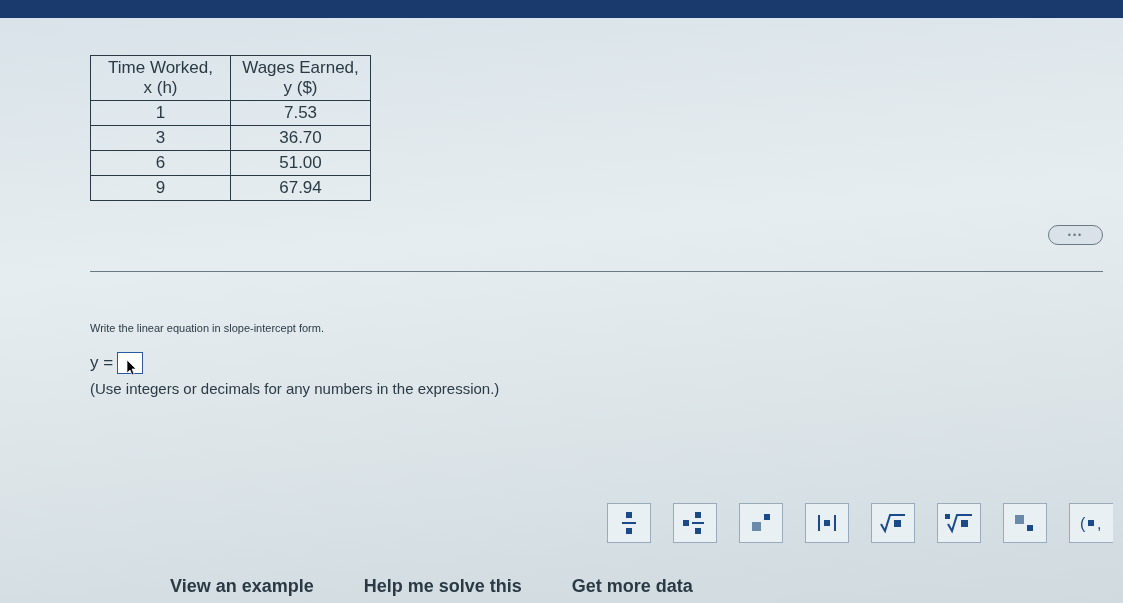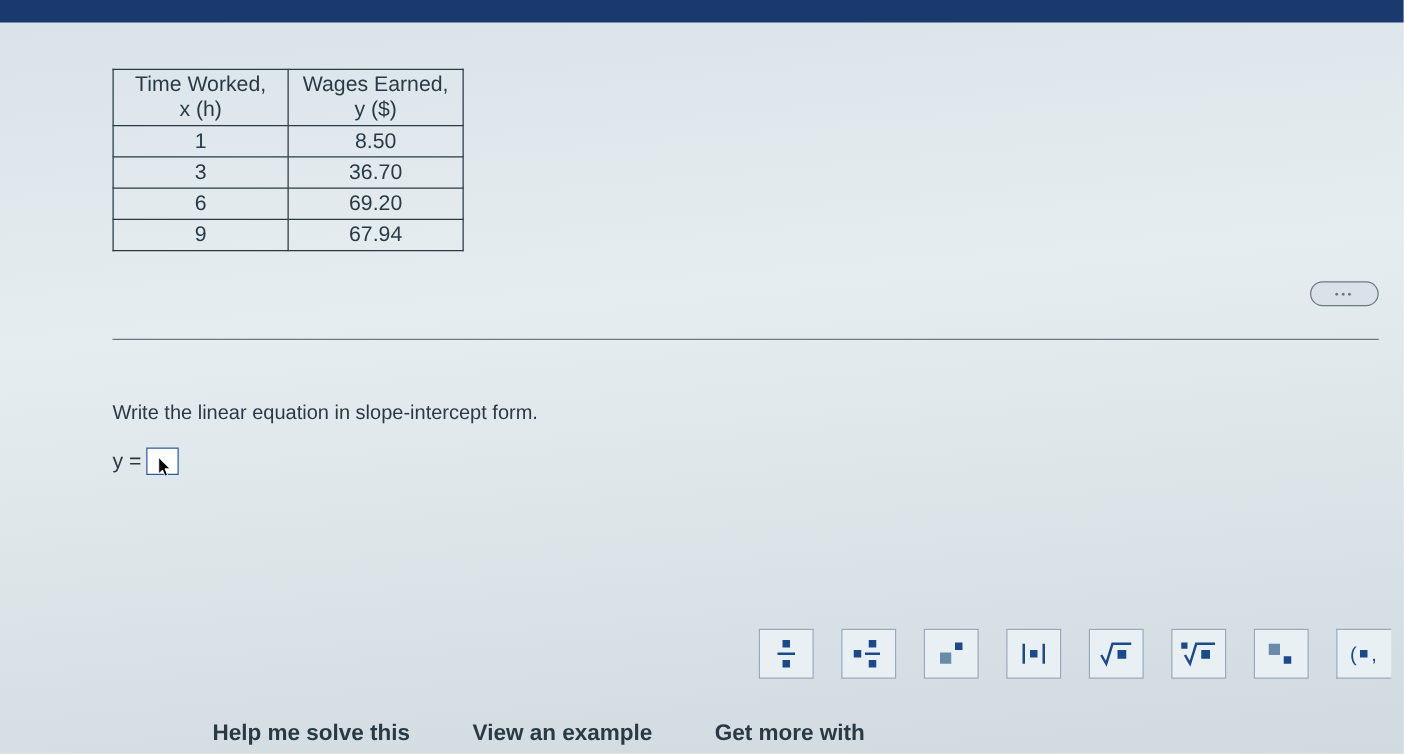--- a/index.html
+++ b/index.html
@@ -166,7 +166,7 @@
       </tr>
       <tr>
         <td>1</td>
-        <td>8.50</td>
+        <td>7.53</td>
       </tr>
       <tr>
         <td>3</td>

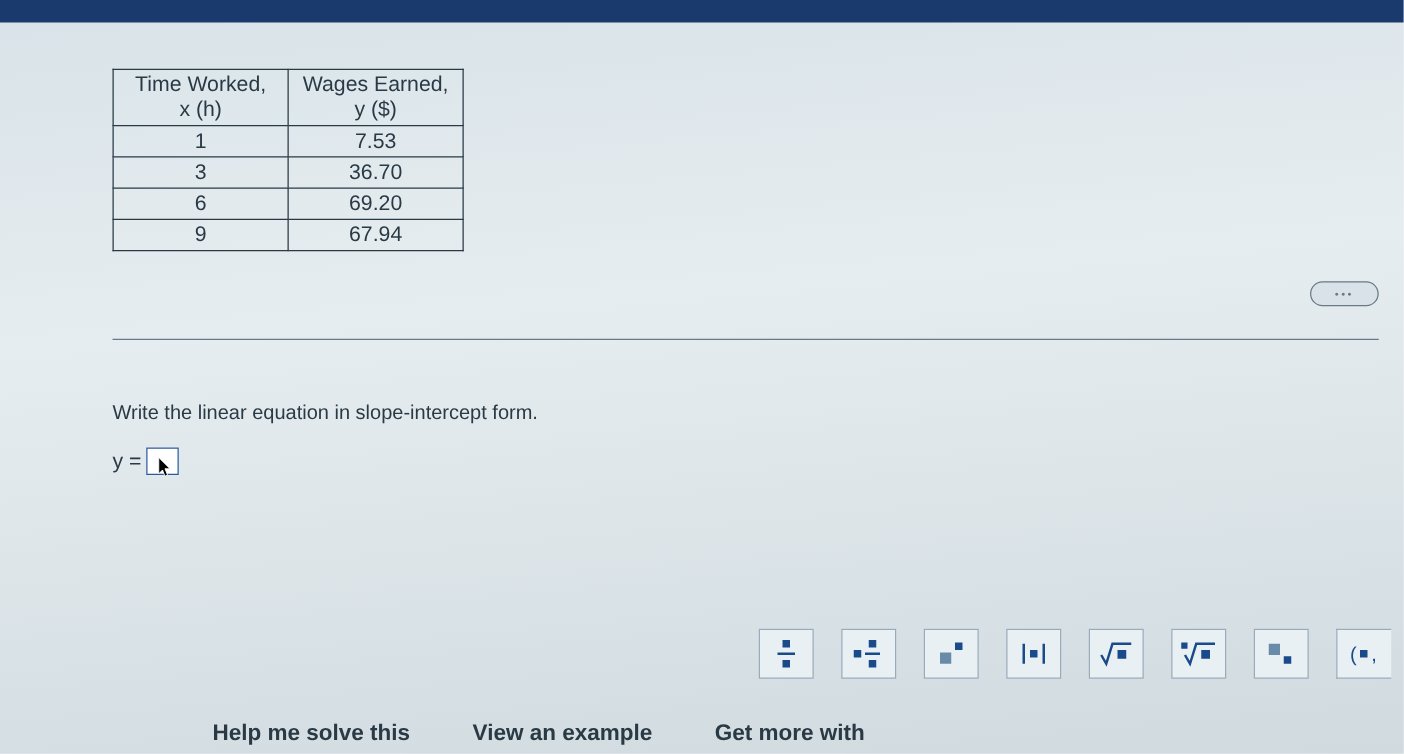--- a/index.html
+++ b/index.html
@@ -174,7 +174,7 @@
       </tr>
       <tr>
         <td>6</td>
-        <td>69.20</td>
+        <td>51.00</td>
       </tr>
       <tr>
         <td>9</td>

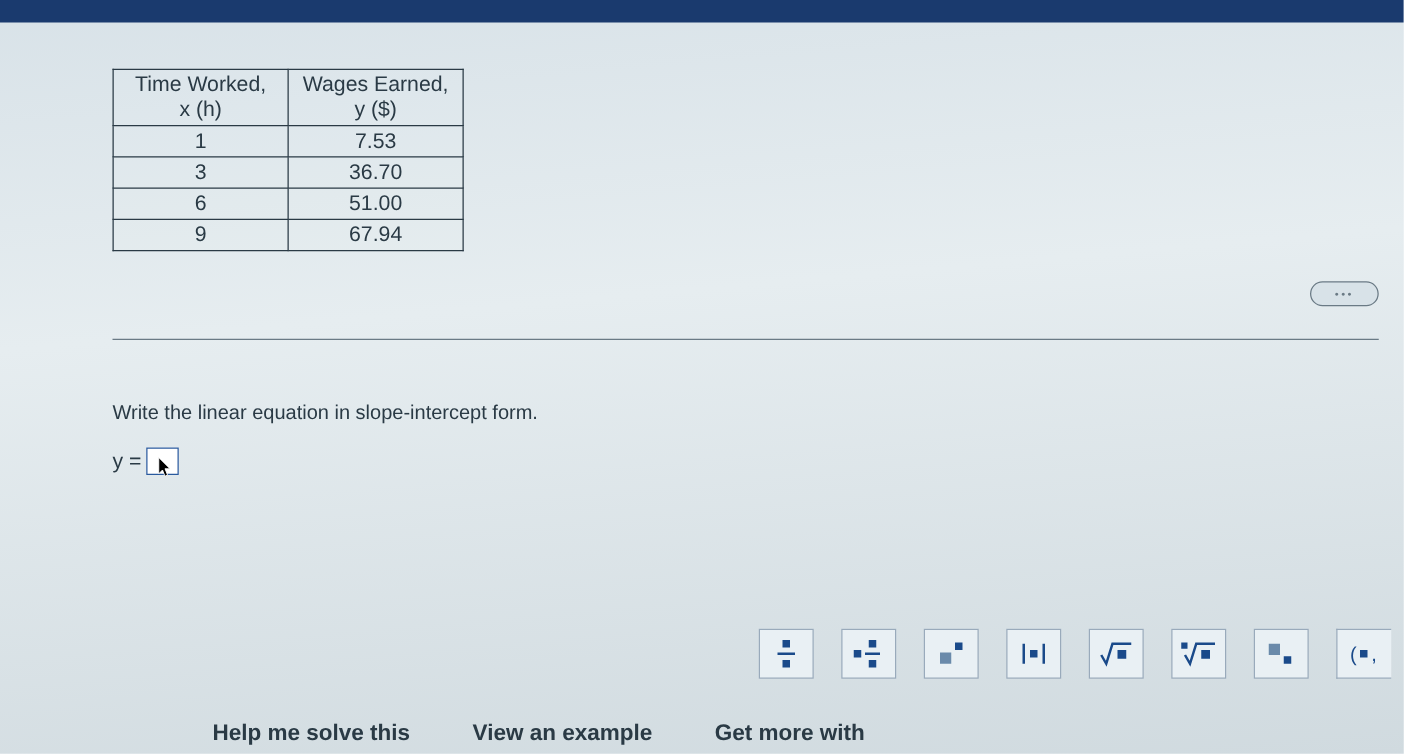--- a/index.html
+++ b/index.html
@@ -76,7 +76,7 @@
     margin-top: 50px;
   }
   .sub-question .prompt {
-    font-size: 16px;
+    font-size: 11px;
     color: #2a3a45;
     margin-bottom: 18px;
   }

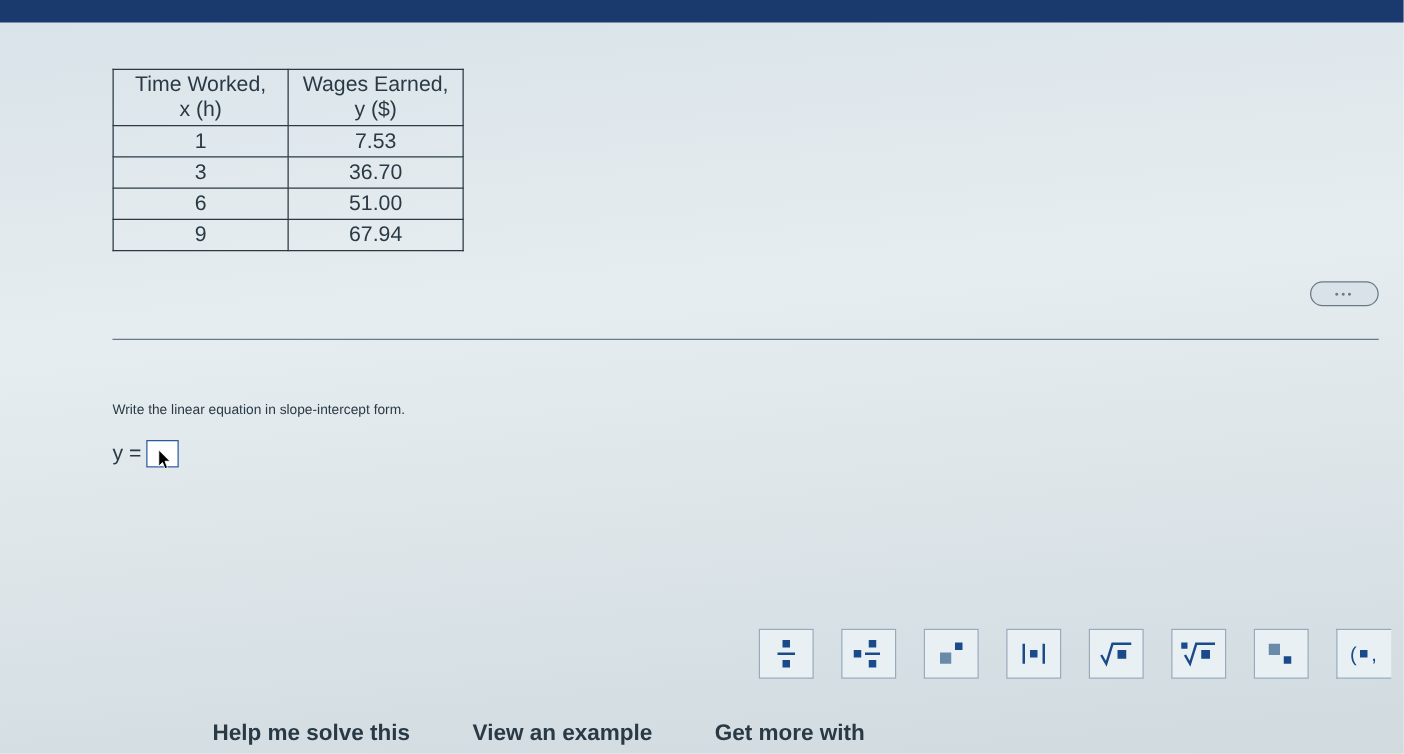--- a/index.html
+++ b/index.html
@@ -196,6 +196,7 @@
         </svg>
       </span>
     </div>
+    <div class="hint">(Use integers or decimals for any numbers in the expression.)</div>
   </div>
 
 </div>

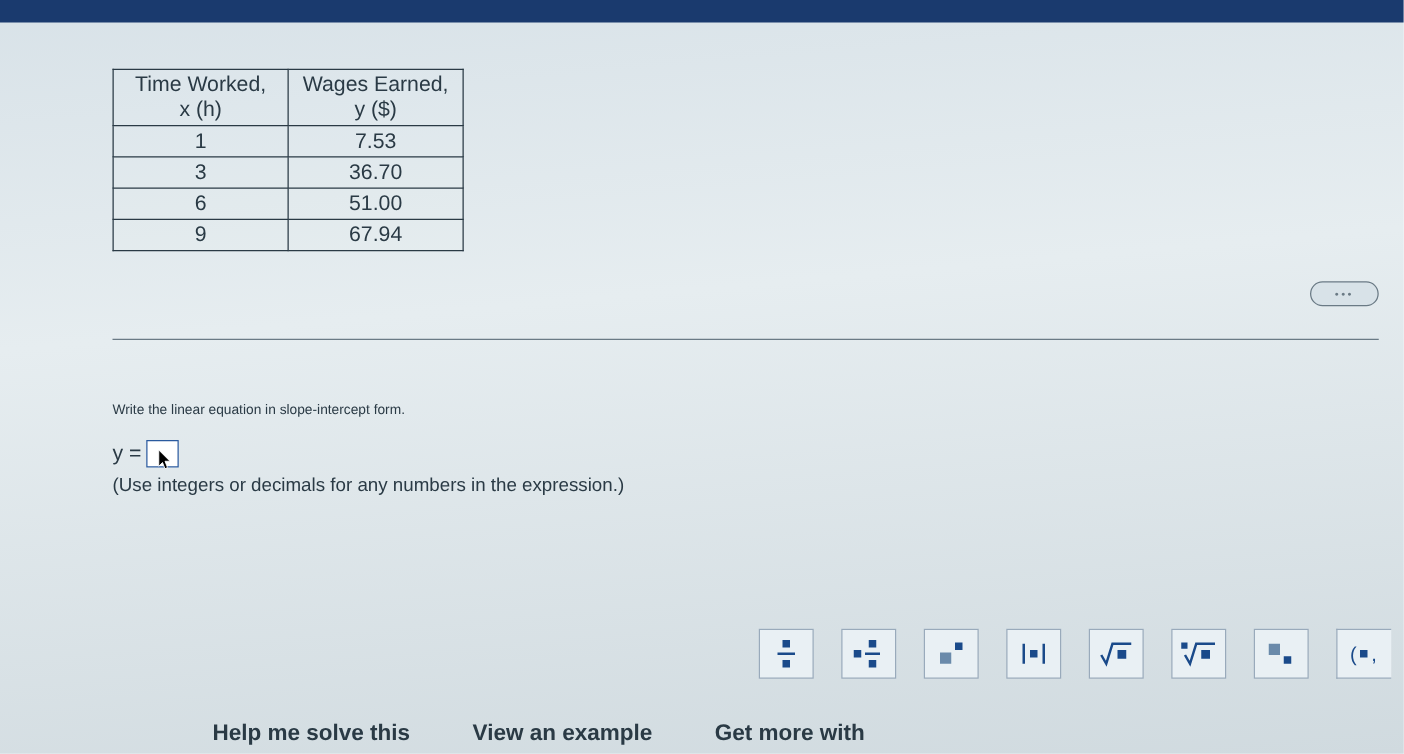--- a/index.html
+++ b/index.html
@@ -263,8 +263,8 @@
 </div>
 
 <div class="help-links">
+  <span>View an example</span>
   <span>Help me solve this</span>
-  <span>View an example</span>
   <span>Get more with</span>
 </div>
 

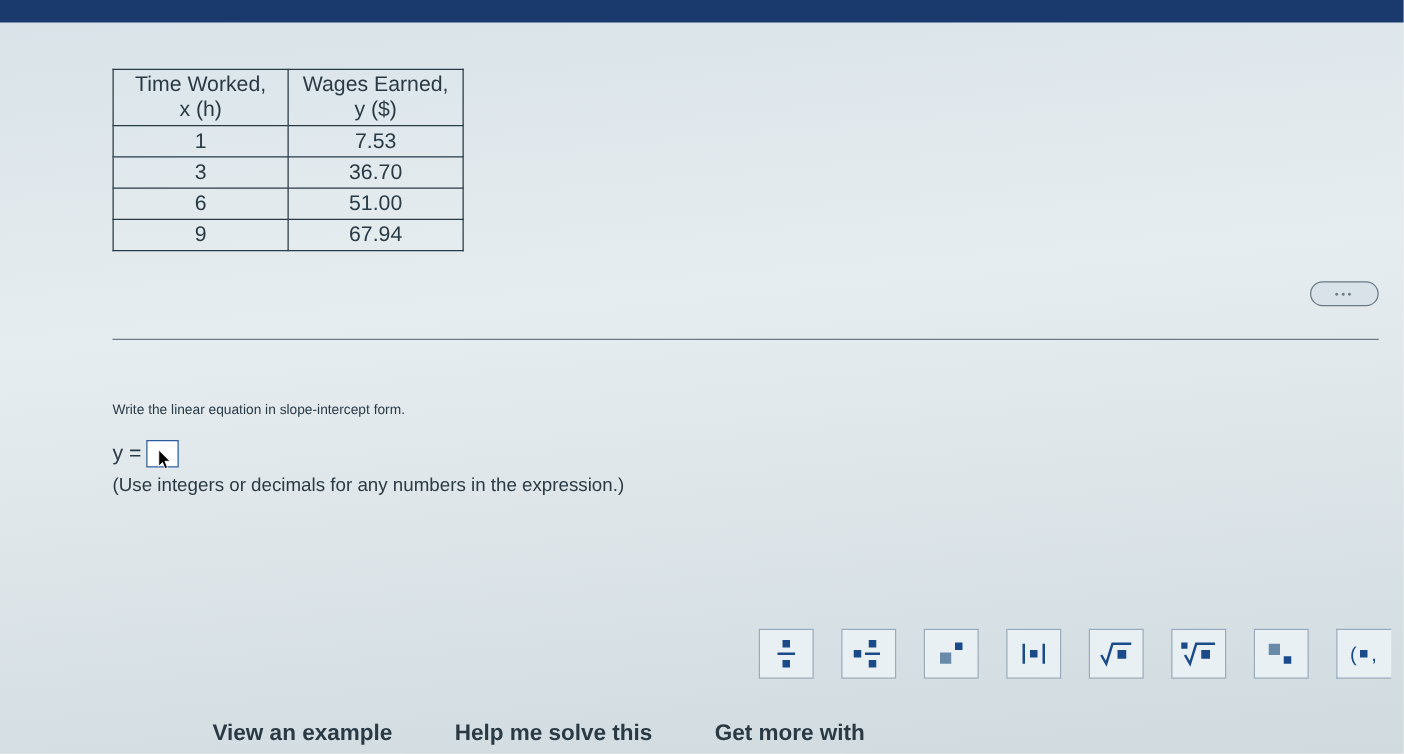--- a/index.html
+++ b/index.html
@@ -265,7 +265,7 @@
 <div class="help-links">
   <span>View an example</span>
   <span>Help me solve this</span>
-  <span>Get more with</span>
+  <span>Get more data</span>
 </div>
 
 </body></html>

